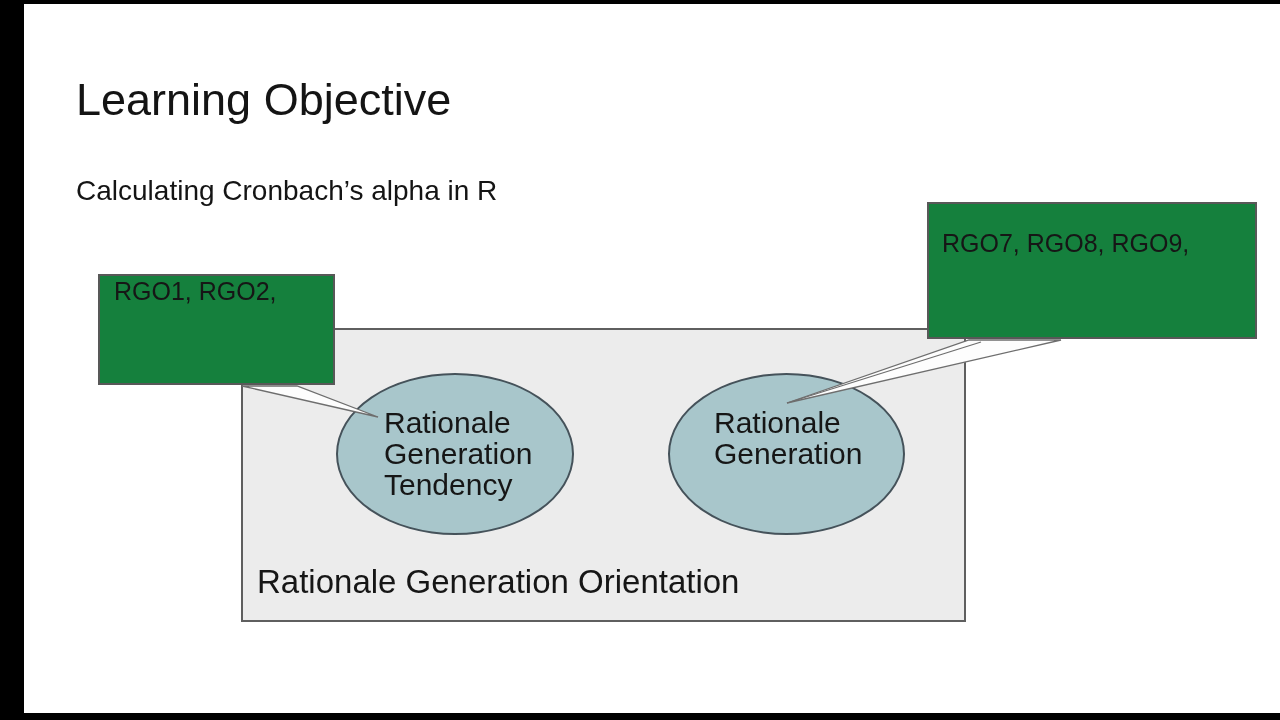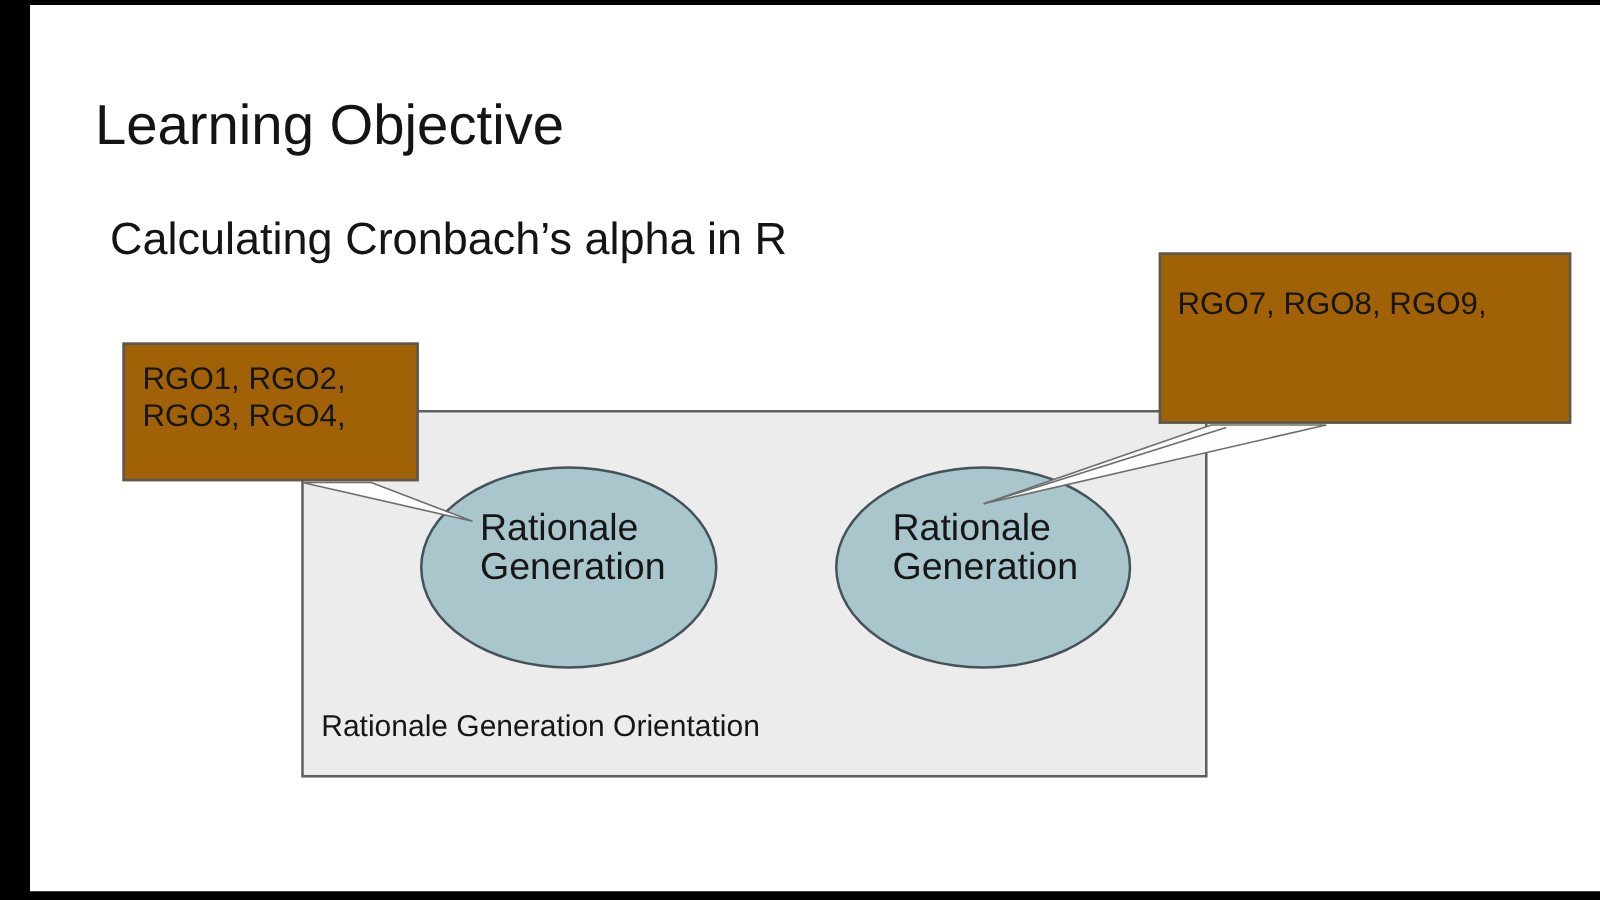--- a/index.html
+++ b/index.html
@@ -22,8 +22,8 @@
     color:#141414;white-space:nowrap;z-index:4;
   }
   .slide-subtitle{
-    left:64px;top:172px;
-    font-size:36px;line-height:38px;
+    left:52px;top:172px;
+    font-size:28px;line-height:38px;
     color:#141414;white-space:nowrap;z-index:4;text-align:center;
   }
   .container-rect{

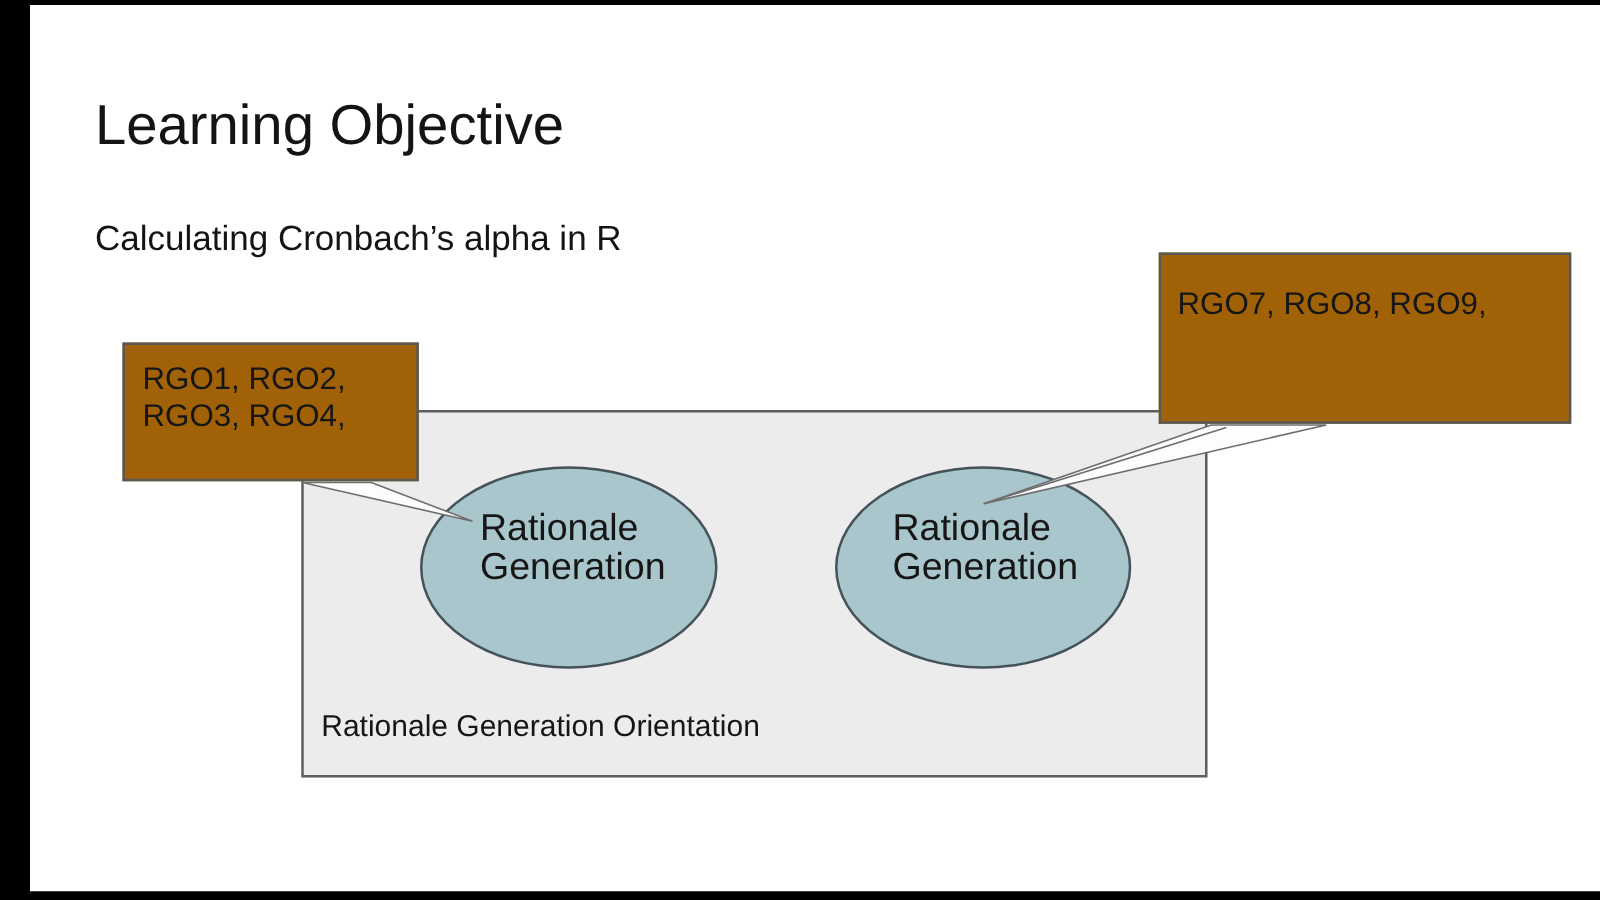--- a/index.html
+++ b/index.html
@@ -52,7 +52,7 @@
   .ellipse-label-quality{left:690px;top:407px;}
   .tails-svg{left:0;top:0;width:1280px;height:720px;z-index:5;pointer-events:none;}
   .callout{
-    background:#a16207;border:2px solid #585858;
+    background:#15803d;border:2px solid #585858;
     box-sizing:border-box;
     font-size:25px;line-height:30px;color:#161616;
     white-space:nowrap;z-index:6;

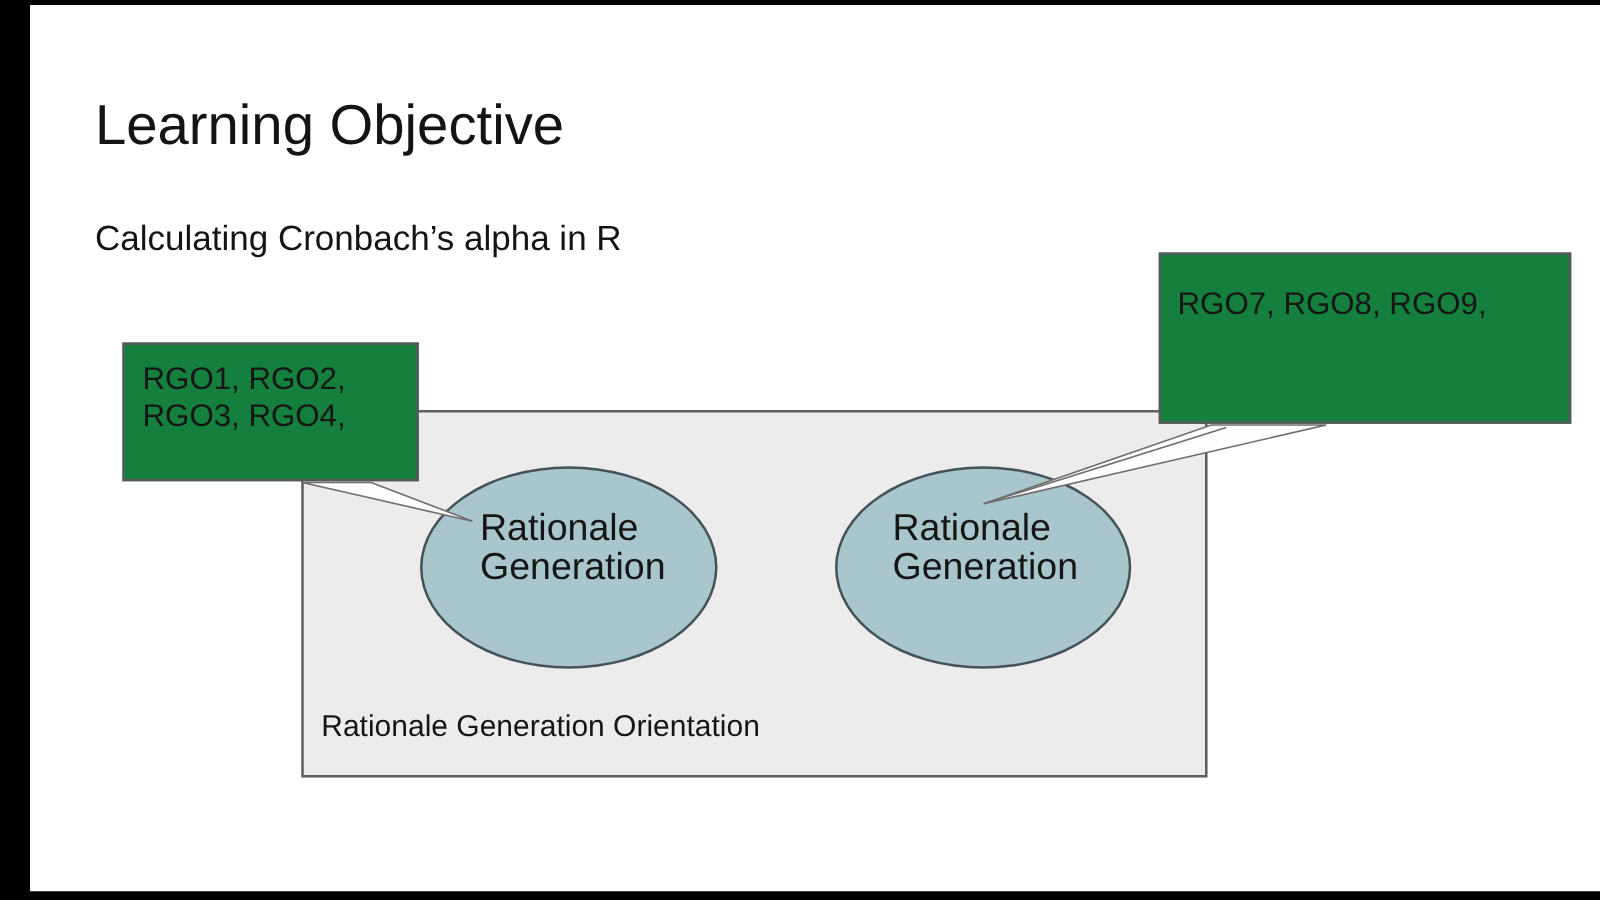--- a/index.html
+++ b/index.html
@@ -58,7 +58,7 @@
     white-space:nowrap;z-index:6;
   }
   .callout span{display:block;}
-  .callout-left{left:74px;top:274px;width:237px;height:111px;padding:12px 0 0 14px;}
+  .callout-left{left:74px;top:274px;width:237px;height:111px;padding:0 0 0 14px;}
   .callout-right{left:903px;top:202px;width:330px;height:137px;padding:24px 0 0 13px;}
 </style>
 </head>

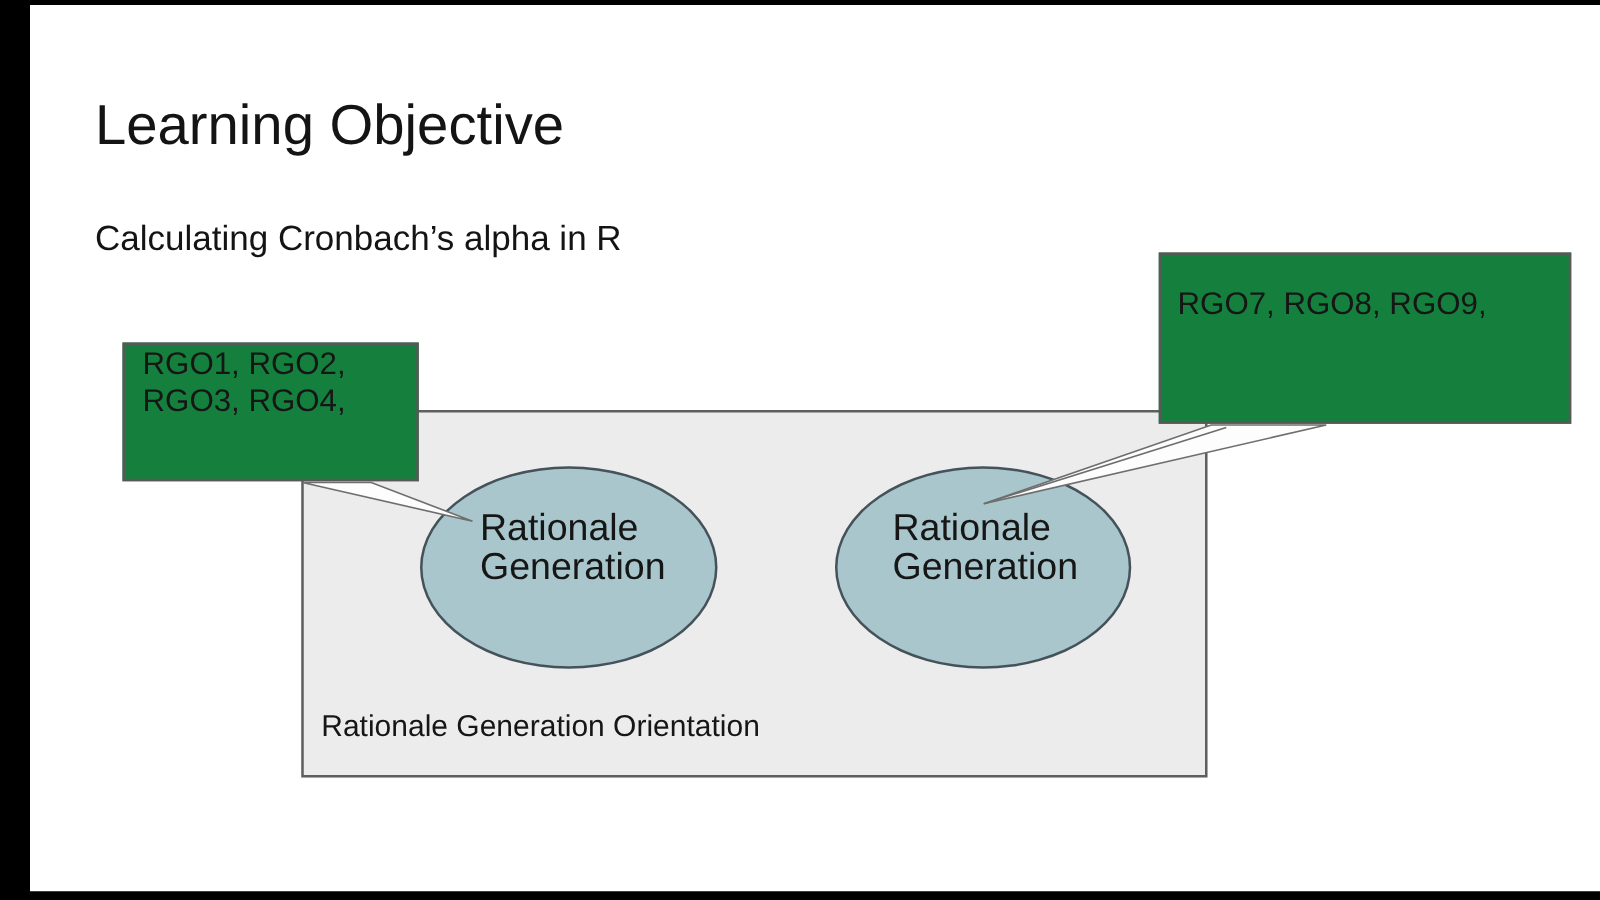--- a/index.html
+++ b/index.html
@@ -97,7 +97,6 @@
 
   <div class="abs callout callout-left">
     <span>RGO1, RGO2,</span>
-    <span>RGO3, RGO4,</span>
   </div>
 
   <div class="abs callout callout-right">

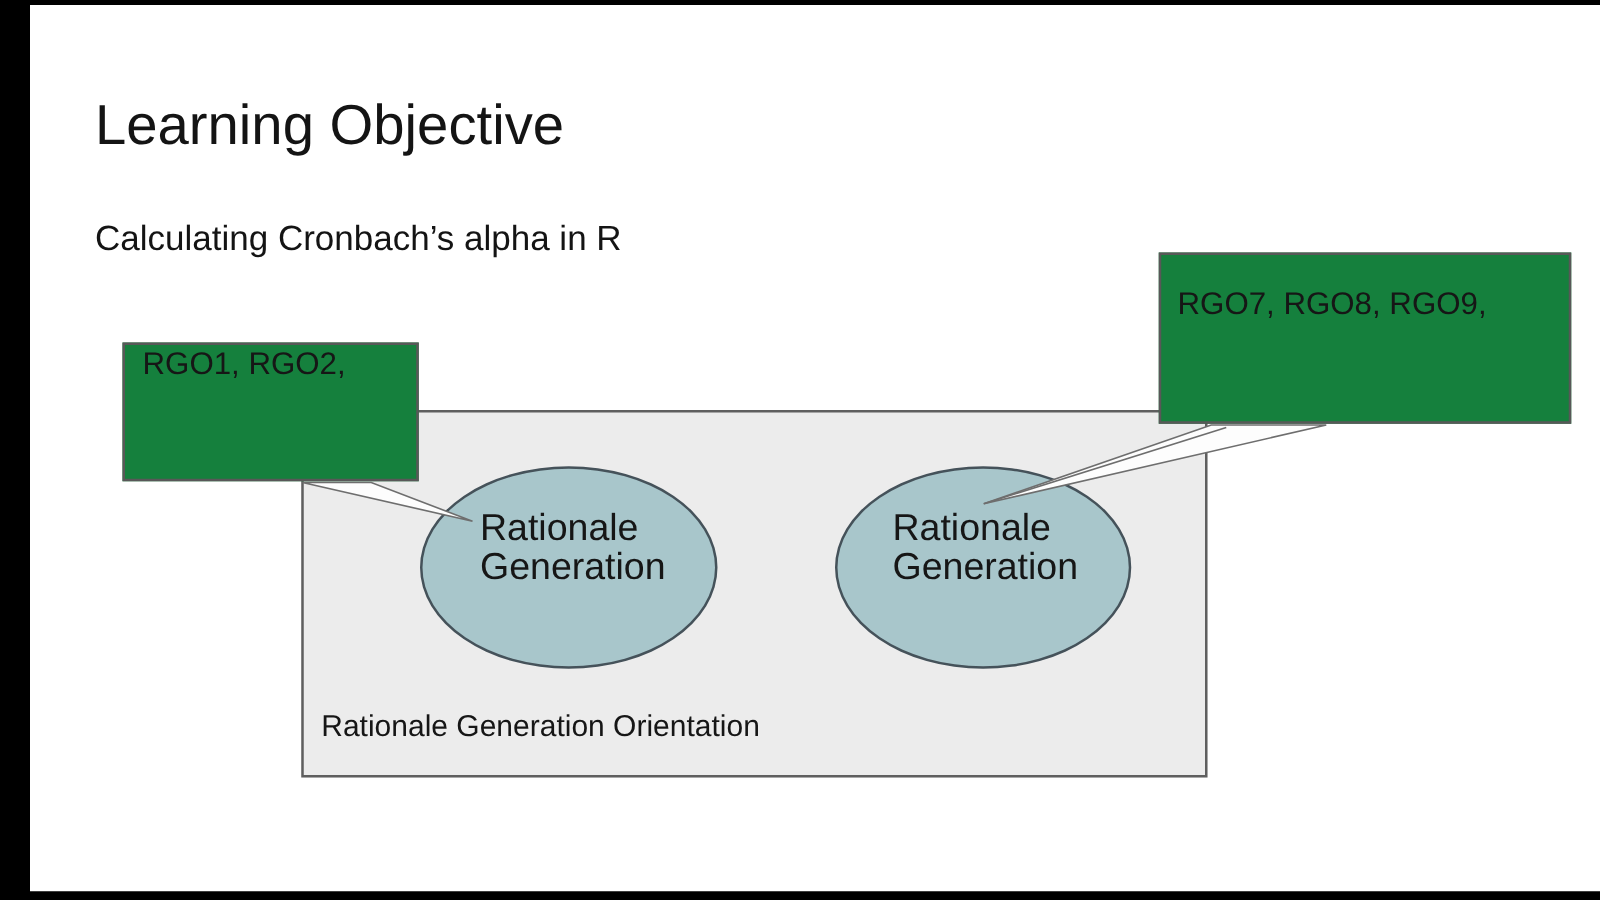--- a/index.html
+++ b/index.html
@@ -80,6 +80,7 @@
   <div class="abs ellipse-label ellipse-label-tendency">
     <span>Rationale</span>
     <span>Generation</span>
+    <span>Tendency</span>
   </div>
 
   <div class="abs ellipse-label ellipse-label-quality">

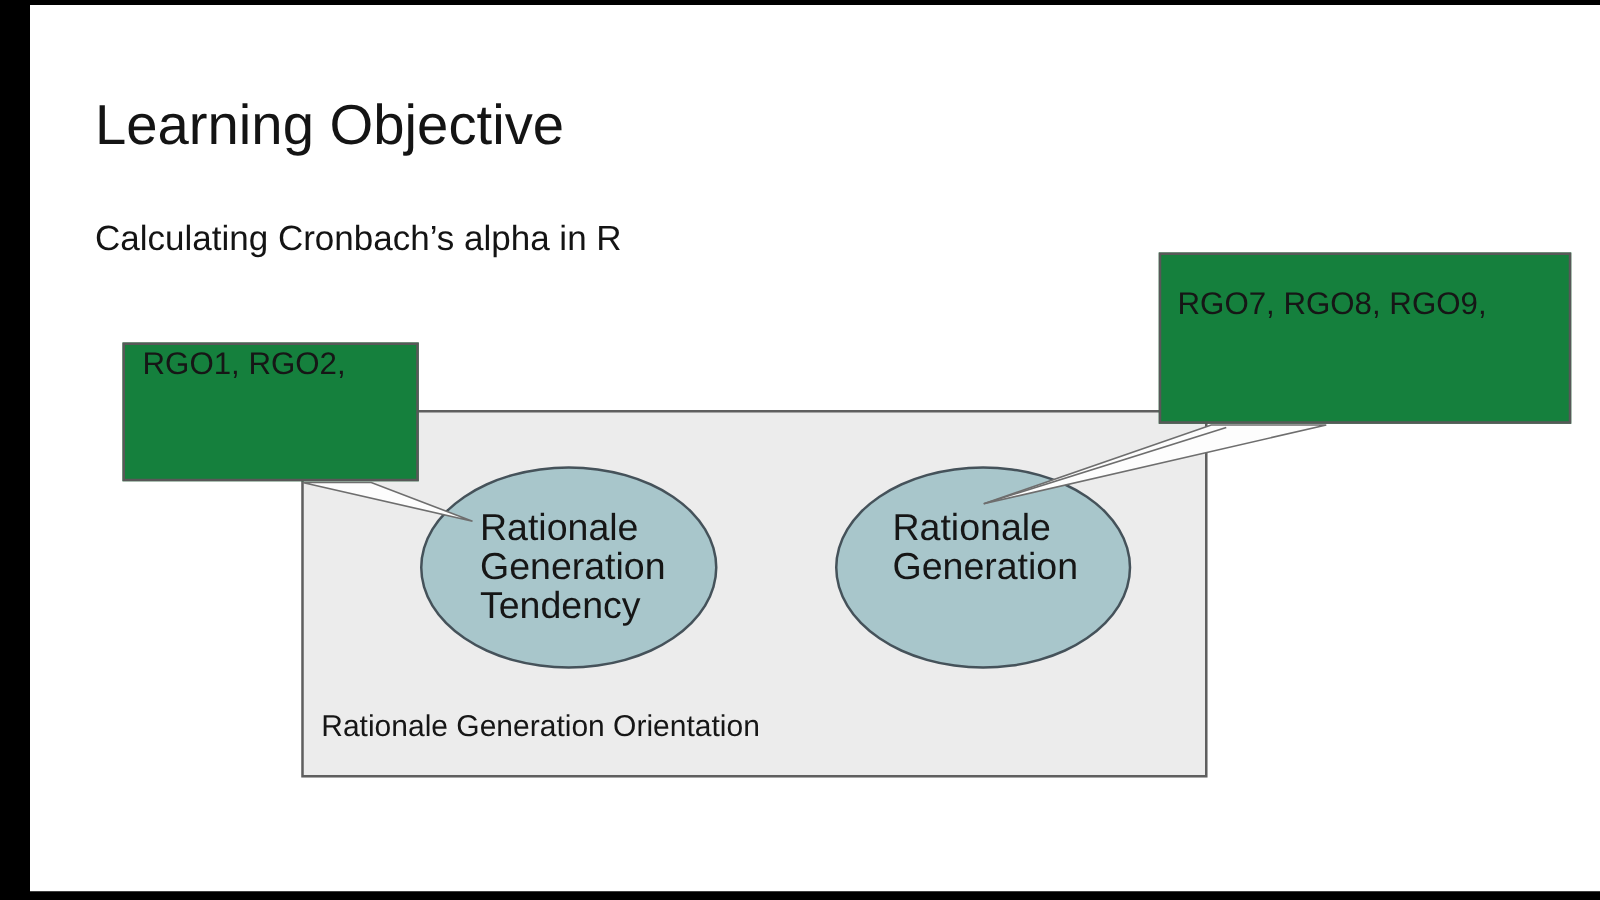--- a/index.html
+++ b/index.html
@@ -33,7 +33,7 @@
   }
   .container-label{
     left:233px;top:566px;
-    font-size:24px;line-height:31px;color:#161616;
+    font-size:33px;line-height:31px;color:#161616;
     white-space:nowrap;z-index:4;
   }
   .ellipse{

